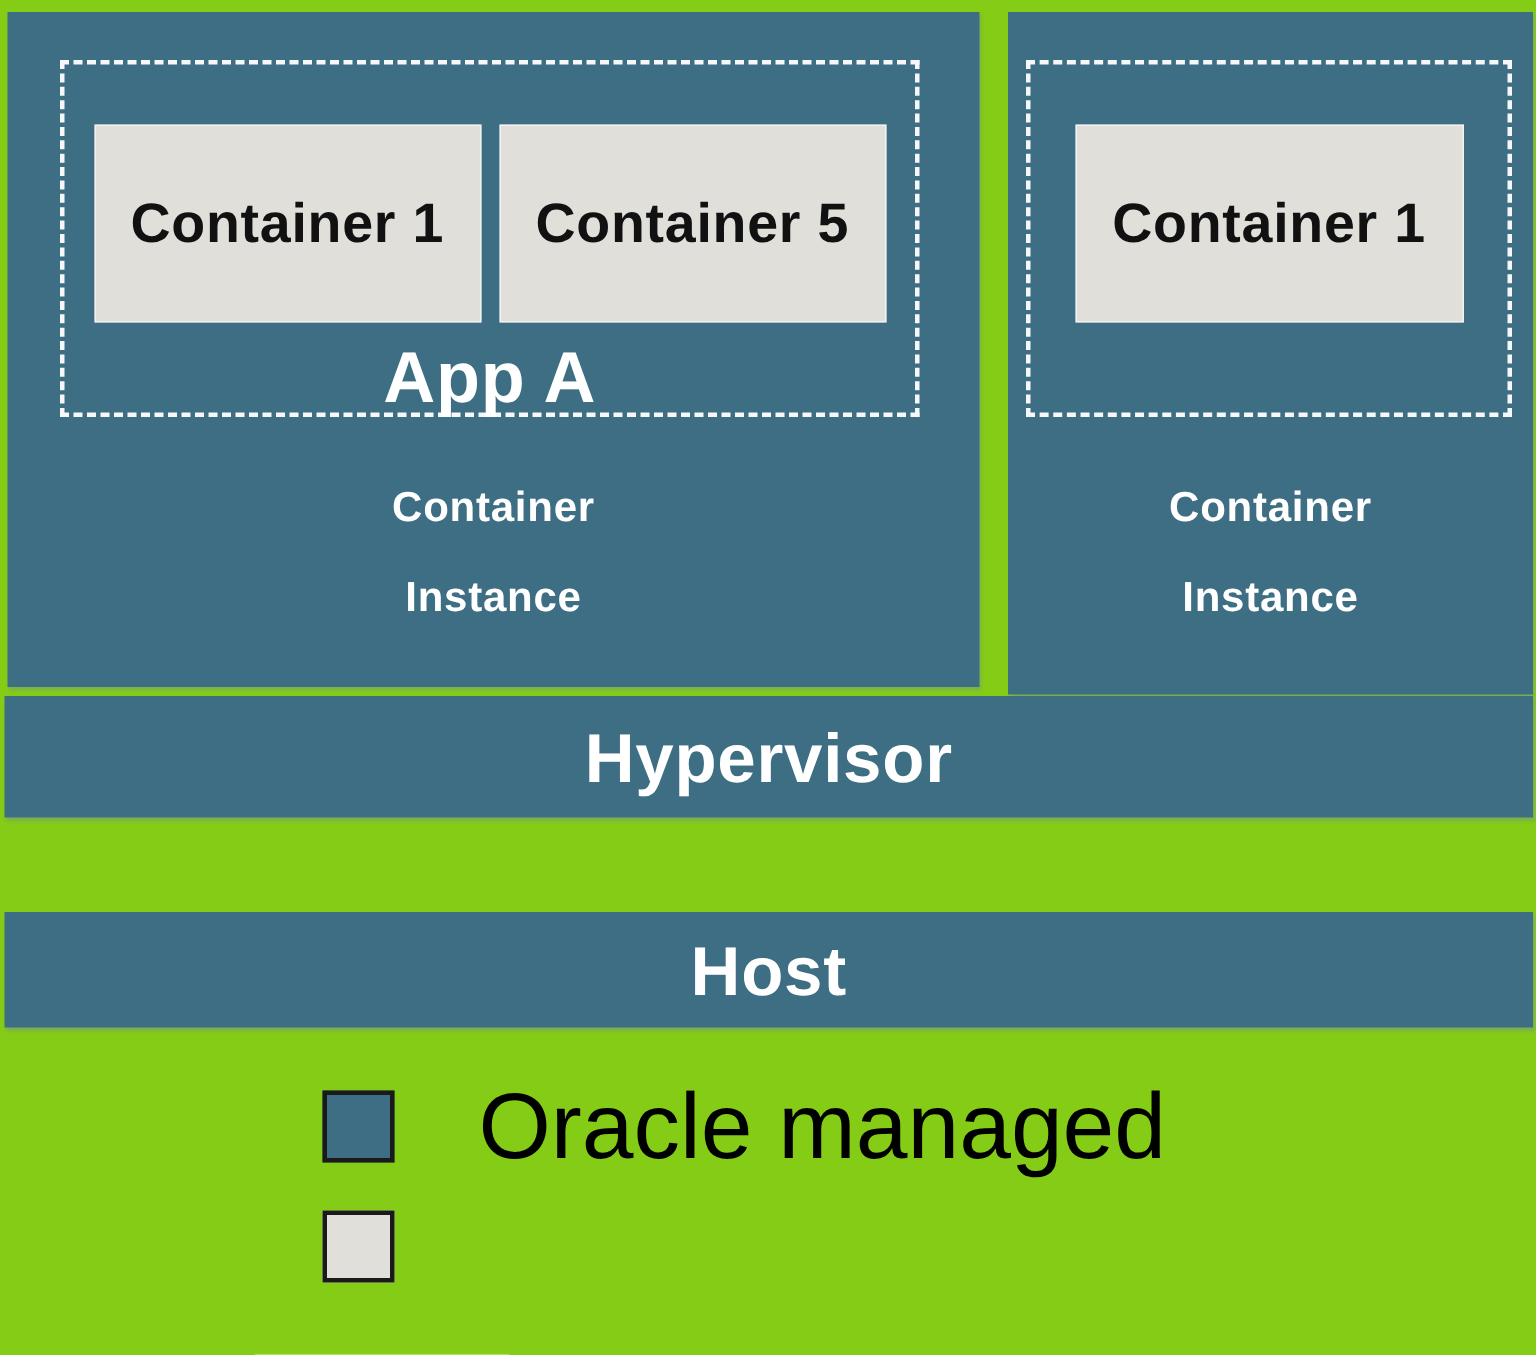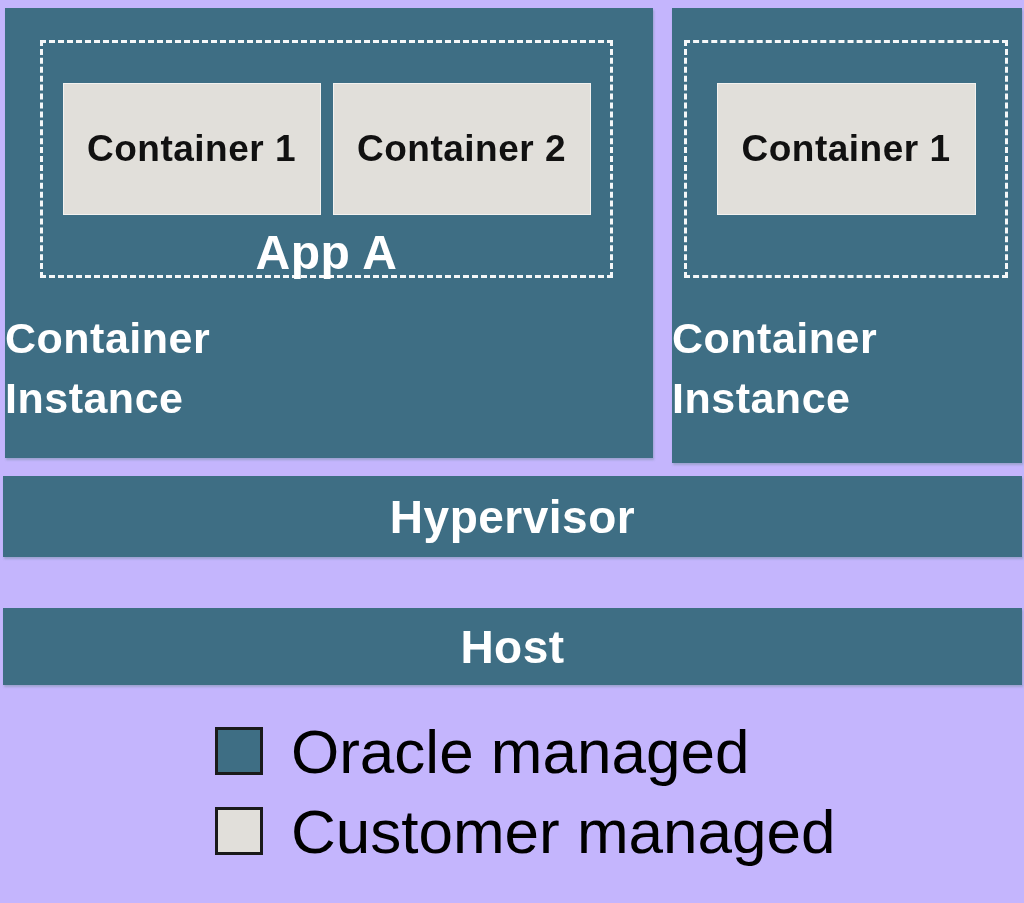--- a/index.html
+++ b/index.html
@@ -17,7 +17,7 @@
   }
   .canvas {
     position: absolute; left: 0; top: 0;
-    width: 1024px; height: 903px; background: #c4b5fd;
+    width: 1024px; height: 903px; background: #84cc16;
   }
 
   

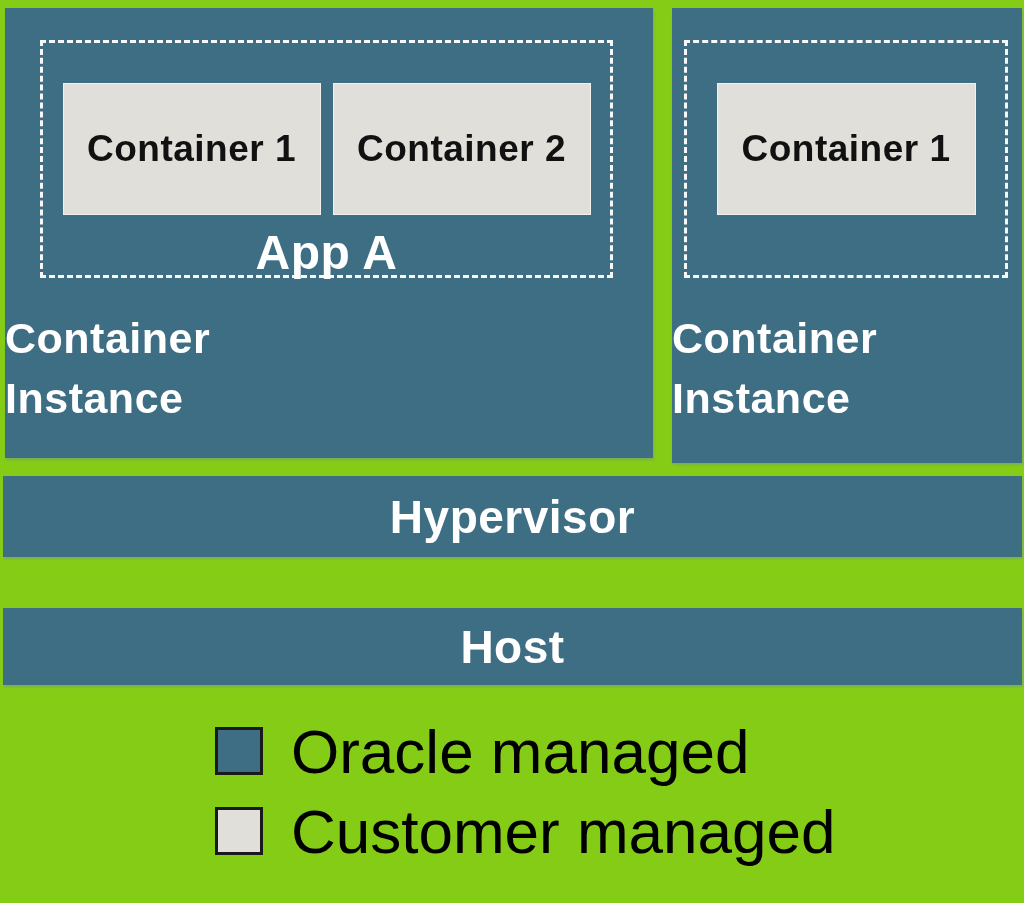--- a/index.html
+++ b/index.html
@@ -108,7 +108,7 @@
           <span>Container 1</span>
         </div>
         <div class="container-box">
-          <span>Container 2</span>
+          <span>Container 5</span>
         </div>
       </div>
       <div class="app-label">App A</div>

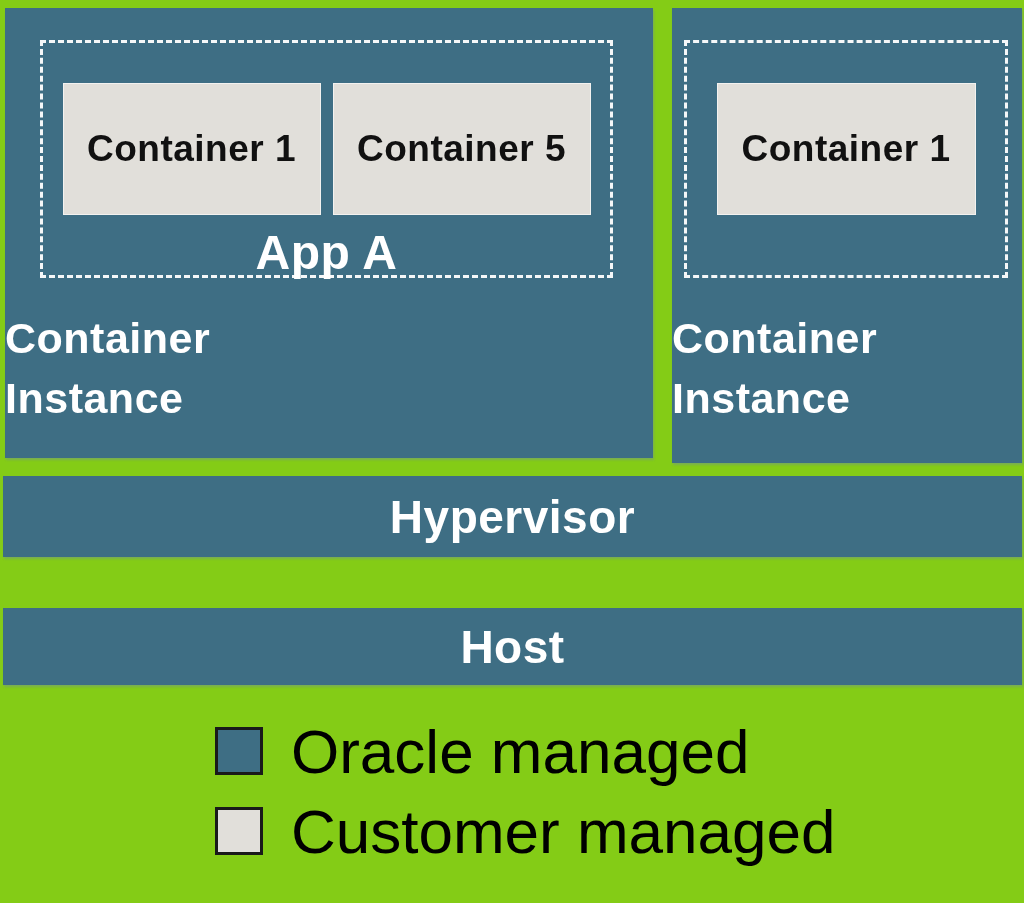--- a/index.html
+++ b/index.html
@@ -61,9 +61,9 @@
   .instance-label {
     position: absolute;
     left: 0; right: 0; top: 300px;
-    text-align: left;
+    text-align: center;
     color: #FFFFFF;
-    font-size: 43px; font-weight: 600;
+    font-size: 28px; font-weight: 600;
     line-height: 60px; letter-spacing: 0.5px;
     white-space: pre-line;
   }

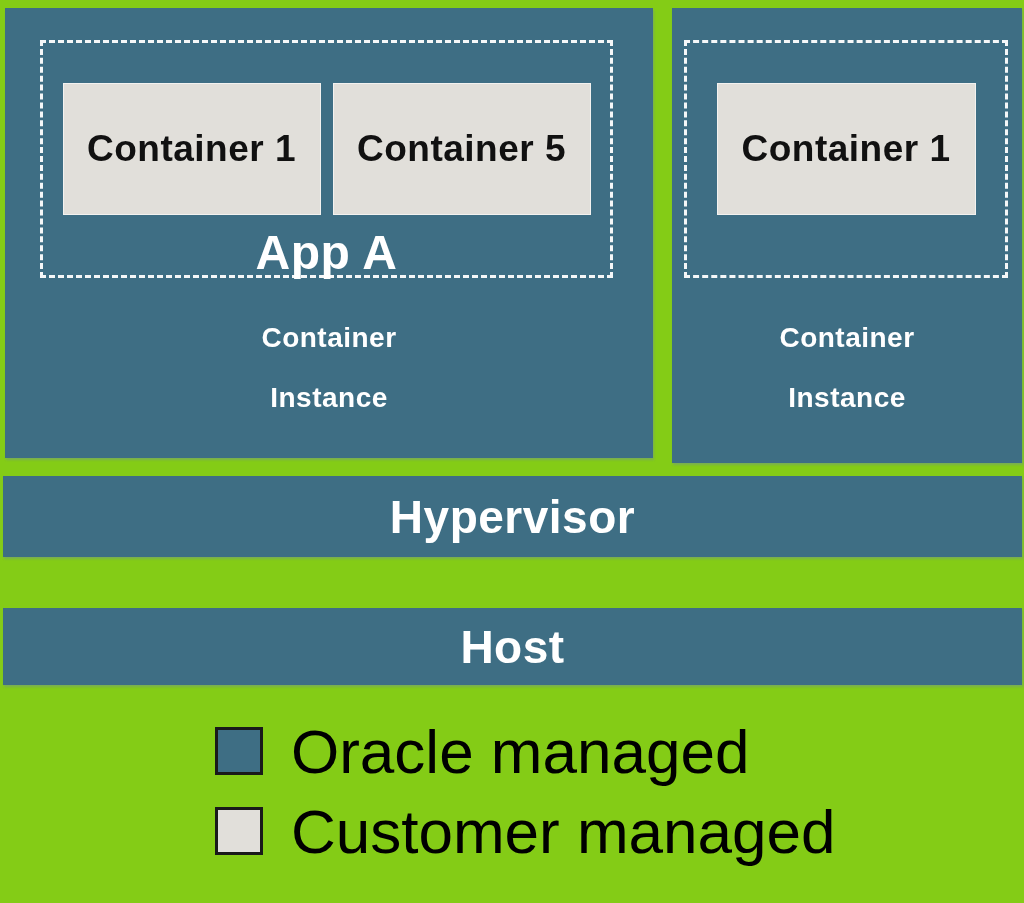--- a/index.html
+++ b/index.html
@@ -76,7 +76,7 @@
     display: flex; align-items: center; justify-content: center;
     color: #FFFFFF; font-size: 46px; font-weight: 600; letter-spacing: 0.5px;
   }
-  .layer-hypervisor { top: 476px; height: 81px; }
+  .layer-hypervisor { top: 464px; height: 81px; }
   .layer-host       { top: 608px; height: 77px; }
 
   

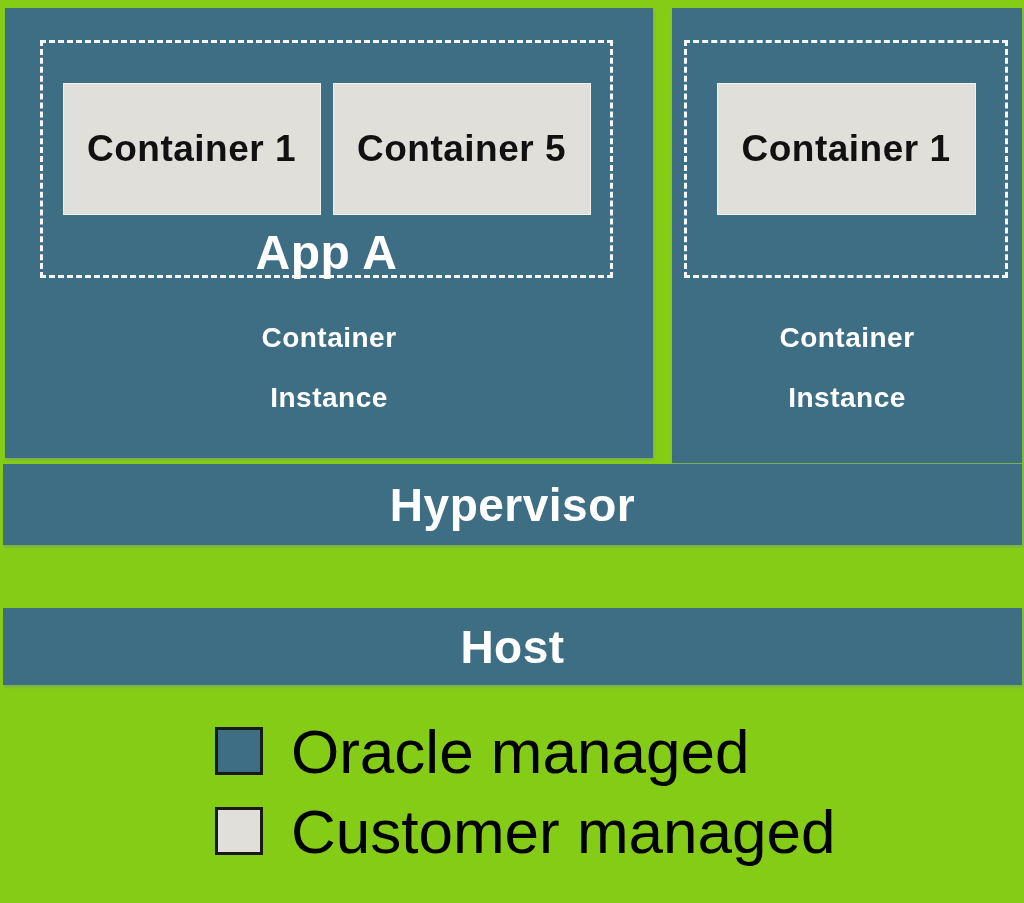--- a/index.html
+++ b/index.html
@@ -83,7 +83,7 @@
   .legend { position: absolute; left: 215px; top: 711px; }
   .legend-row {
     display: flex; align-items: center;
-    height: 80px; gap: 28px;
+    height: 80px; gap: 56px;
   }
   .legend-swatch {
     width: 48px; height: 48px;

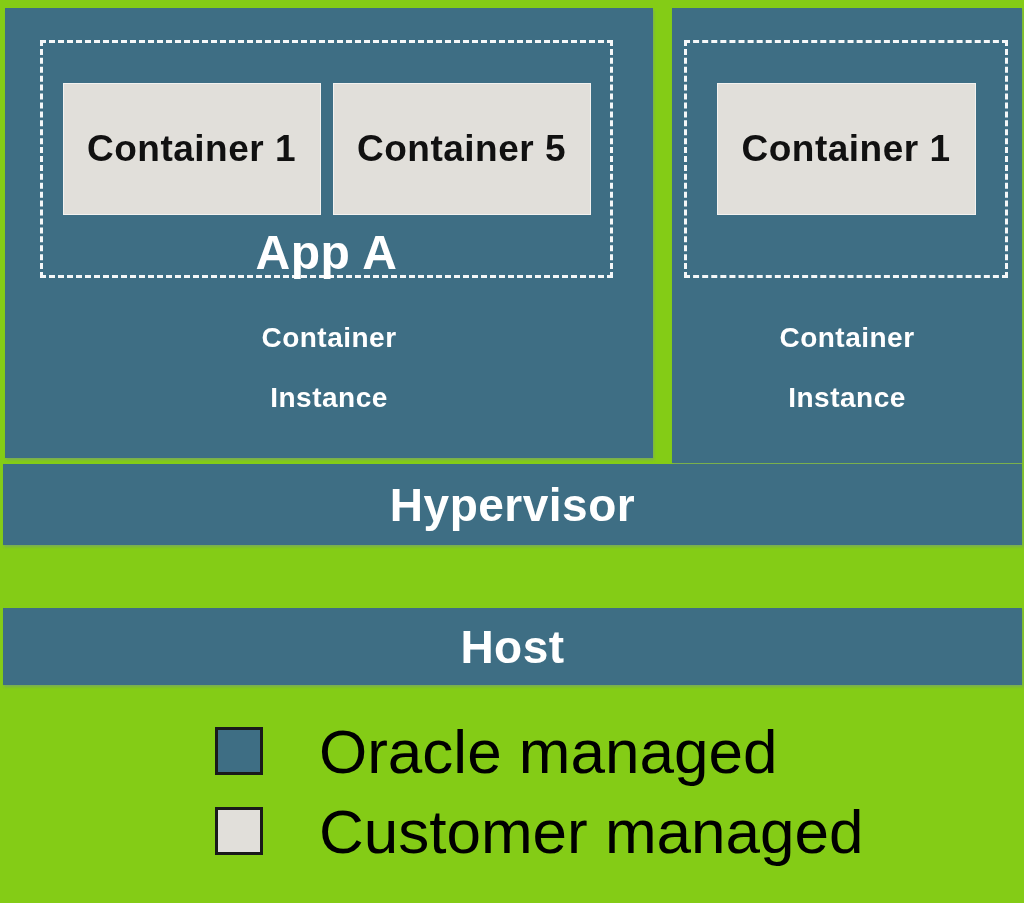--- a/index.html
+++ b/index.html
@@ -144,7 +144,6 @@
     </div>
     <div class="legend-row">
       <div class="legend-swatch" style="background: rgb(225, 223, 218);"></div>
-      <div class="legend-label">Customer managed</div>
     </div>
   </div>
 

